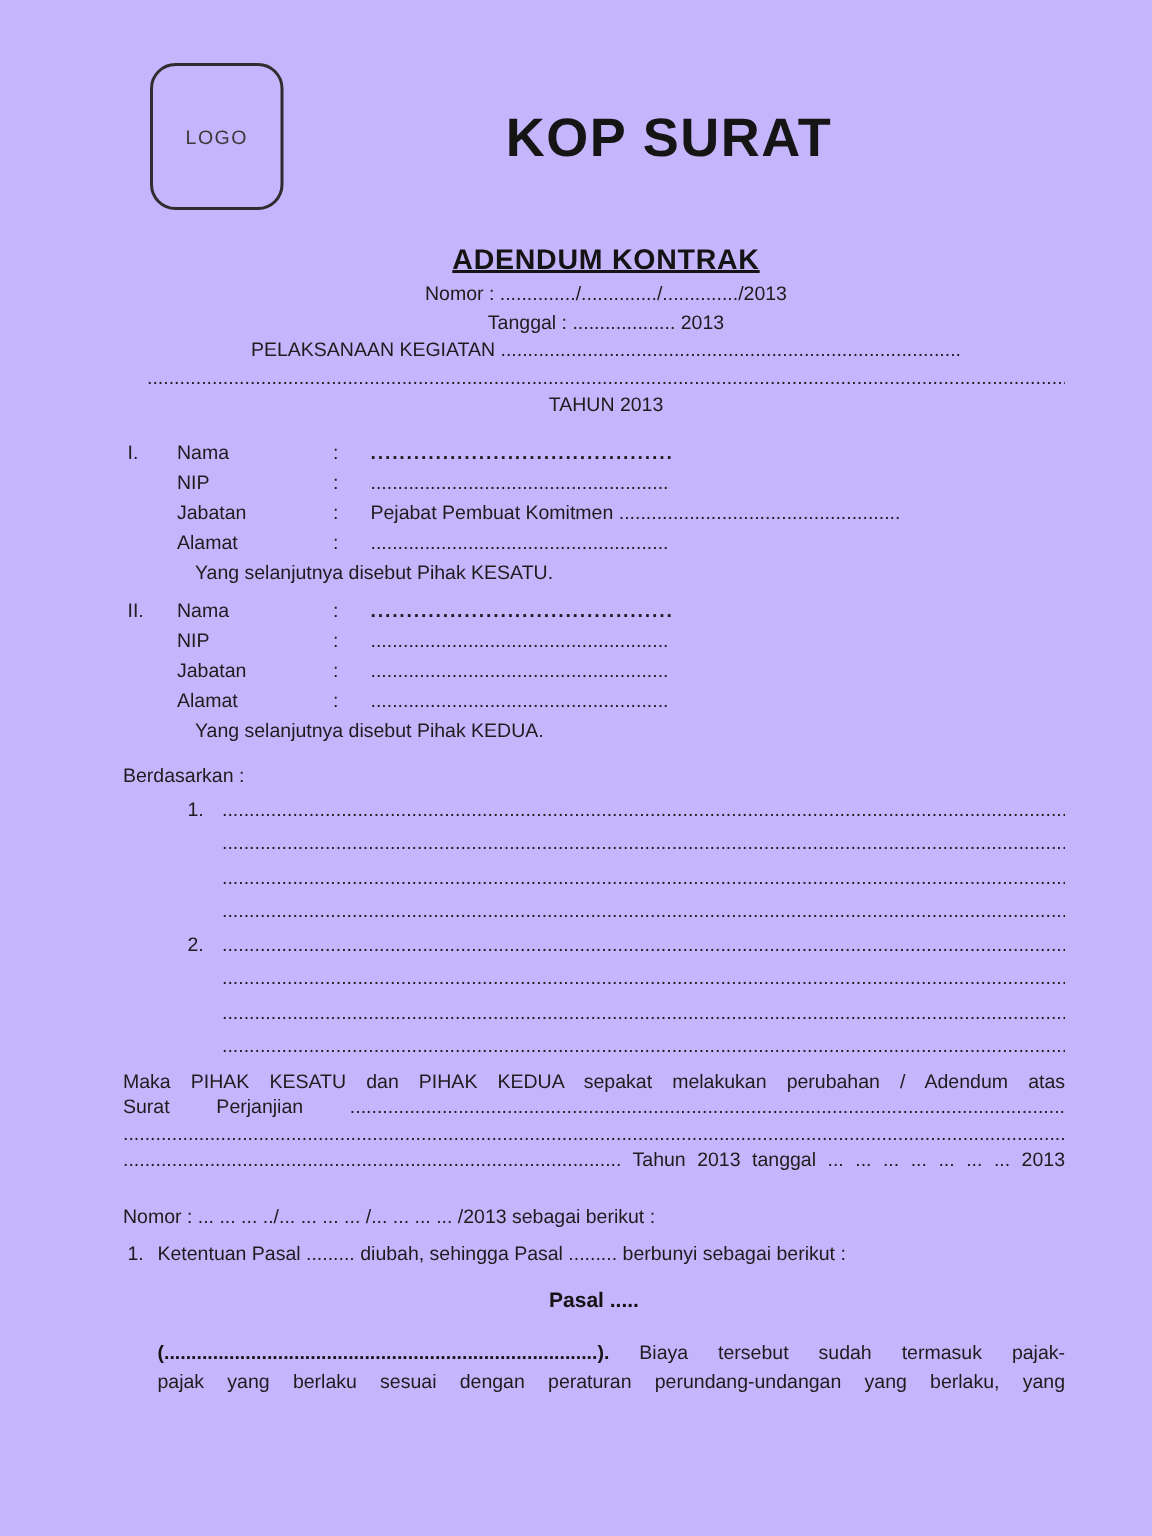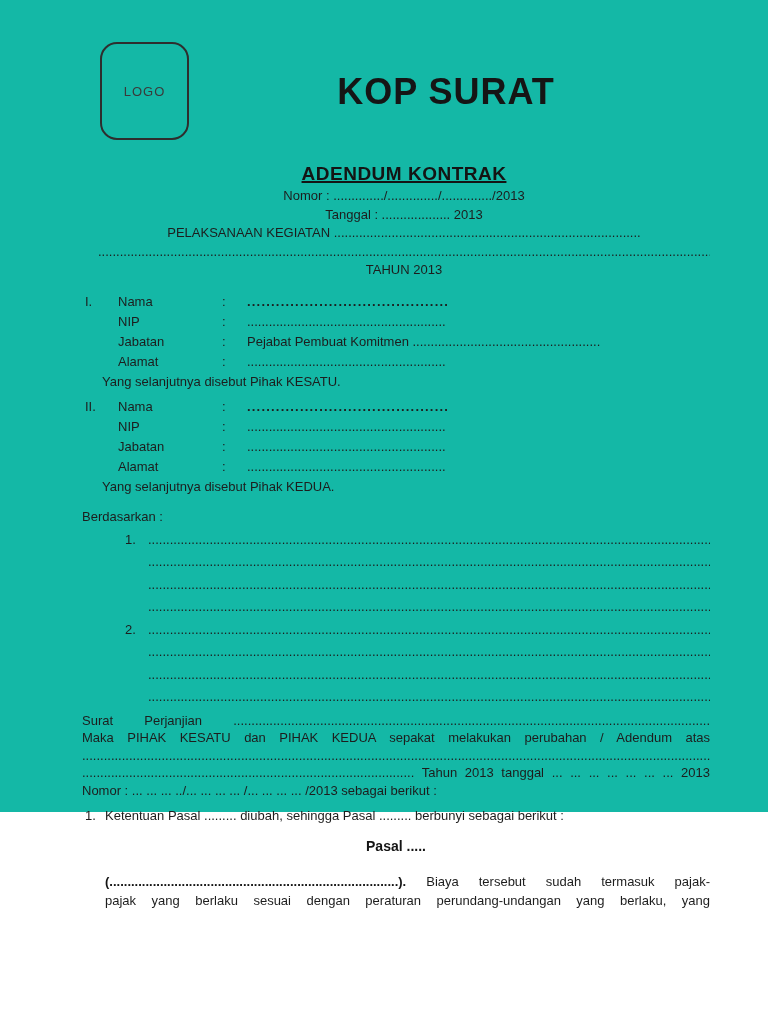--- a/index.html
+++ b/index.html
@@ -9,7 +9,7 @@
     font-family: "Liberation Sans", "DejaVu Sans", sans-serif;
     font-size: 13px; color: #1d1d1d;
   }
-  .page { width: 768px; height: 812px; padding: 42px 58px 0 82px; background: #14b8a6; }
+  .page { width: 768px; height: 1024px; padding: 42px 58px 0 82px; background: #c4b5fd; }
 
   
   .header { position: relative; height: 98px; }

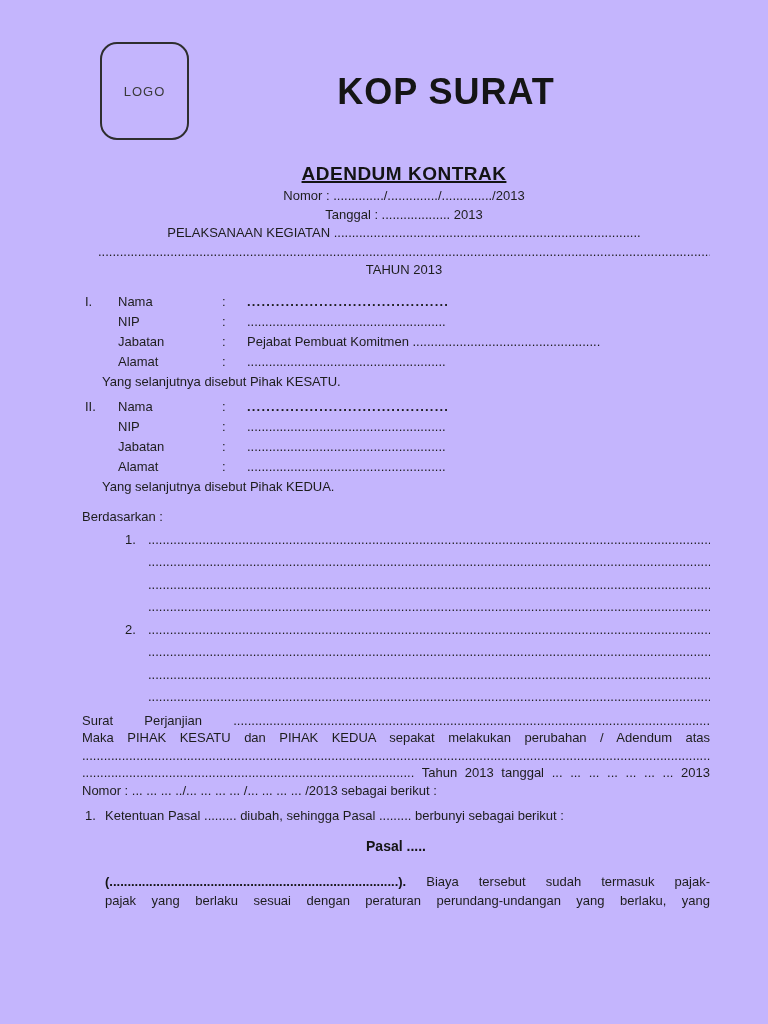--- a/index.html
+++ b/index.html
@@ -49,7 +49,7 @@
   .pcolon { width: 25px; flex: none; }
   .pvalue { flex: 1; overflow: hidden; white-space: nowrap; min-width: 0; }
   .bold-dots { font-weight: 700; letter-spacing: 1.2px; }
-  .pfooter { margin-left: 17px; }
+  .pfooter { margin-left: 45px; }
 
   
   .berdasarkan-label { margin-top: 10px; line-height: 20px; }

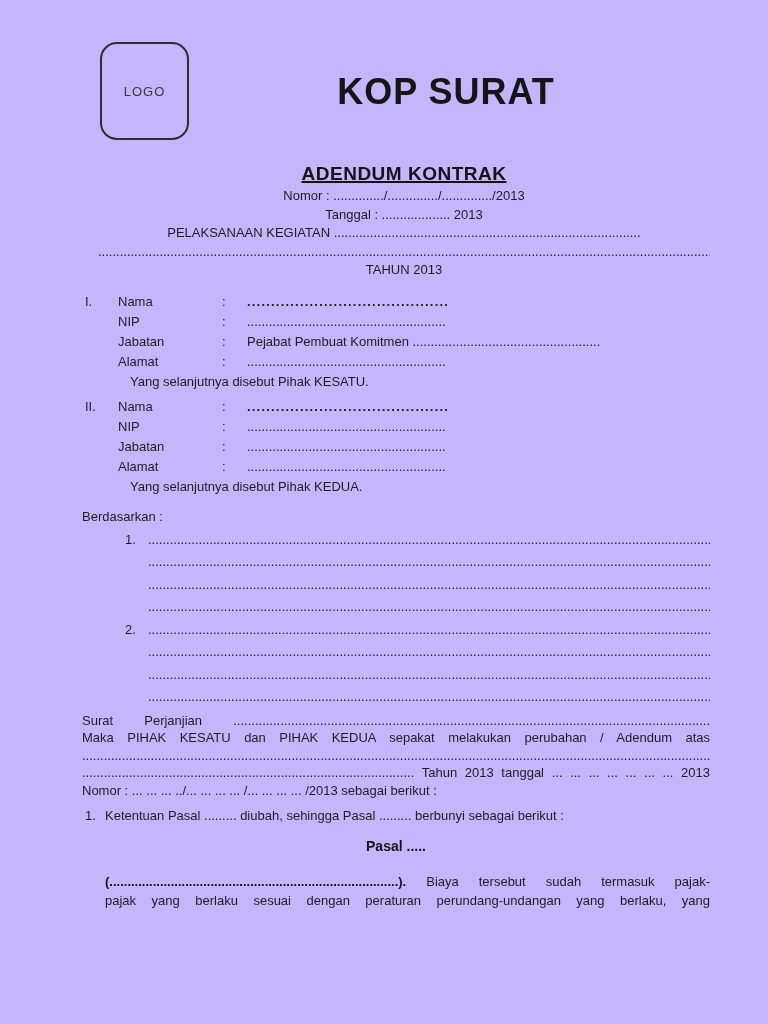--- a/index.html
+++ b/index.html
@@ -188,8 +188,8 @@
   </div>
 
   <div class="maka">
+    <div class="jline">Maka PIHAK KESATU dan PIHAK KEDUA sepakat melakukan perubahan / Adendum atas</div>
     <div class="jline">Surat Perjanjian ....................................................................................................................................</div>
-    <div class="jline">Maka PIHAK KESATU dan PIHAK KEDUA sepakat melakukan perubahan / Adendum atas</div>
     <div class="dotline">............................................................................................................................................................................................................................................</div>
     <div class="jline">............................................................................................ Tahun 2013 tanggal ... ... ... ... ... ... ... 2013</div>
     <div class="plain">Nomor : ... ... ... ../... ... ... ... /... ... ... ... /2013 sebagai berikut :</div>

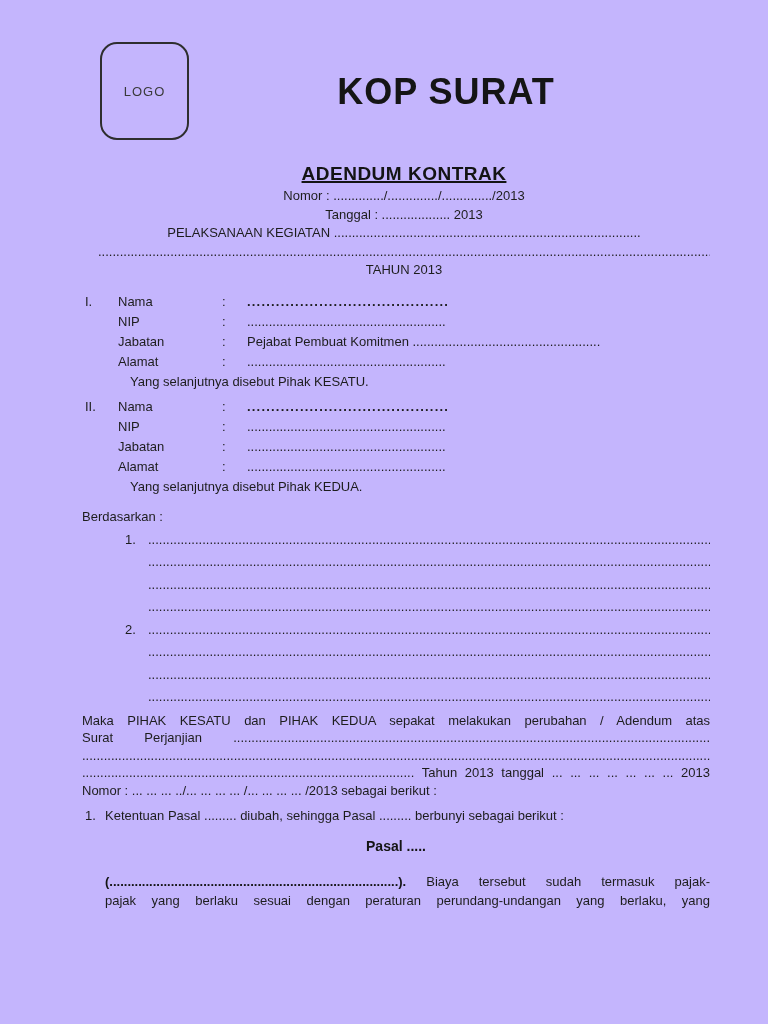--- a/index.html
+++ b/index.html
@@ -60,7 +60,7 @@
 
   
   .maka { margin-top: 3px; line-height: 17.5px; }
-  .maka .plain { text-align: left; }
+  .maka .plain { text-align: left; margin-top: 20px; }
 
   
   .ketentuan { display: flex; margin-top: 8px; line-height: 18px; }

